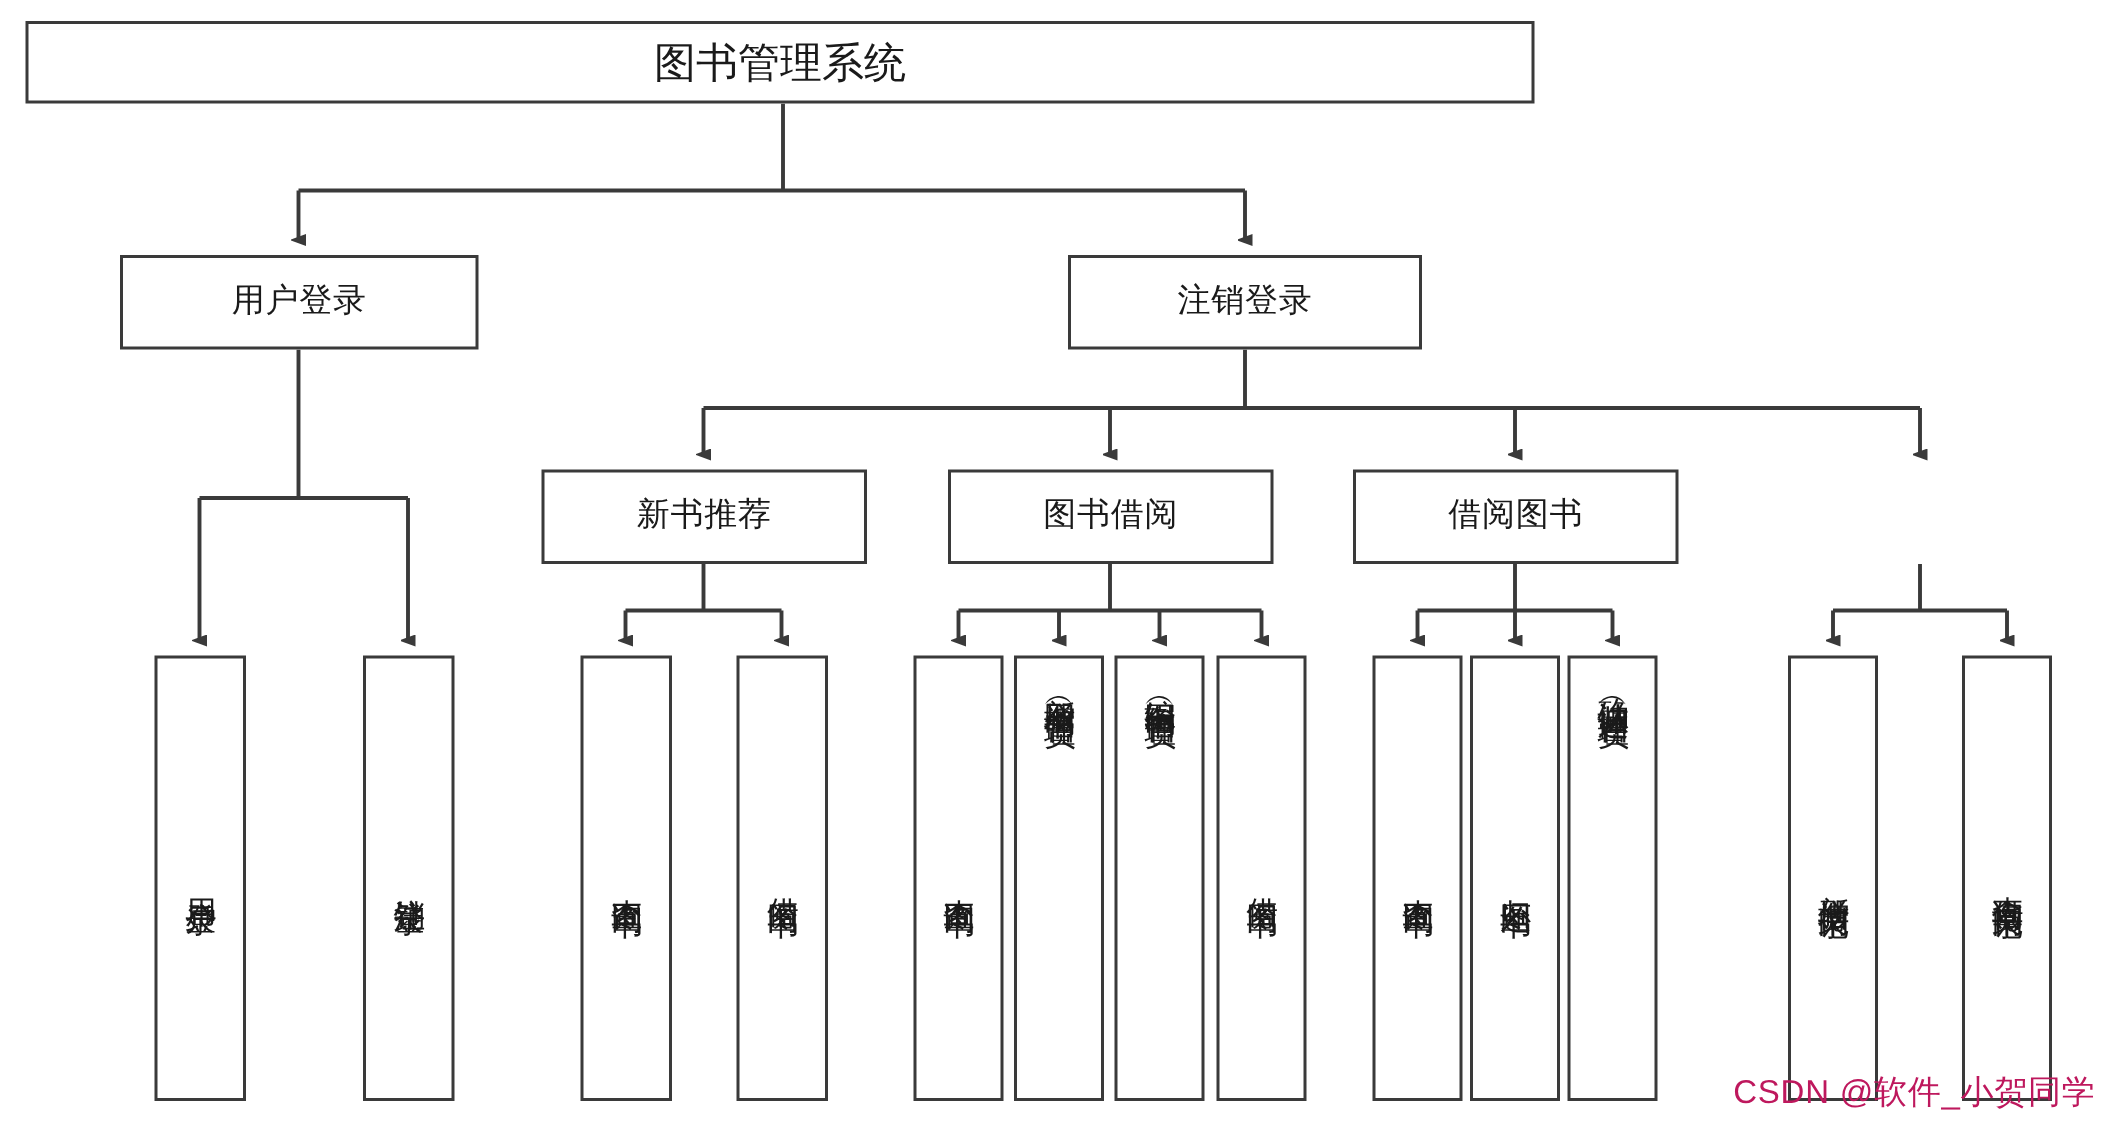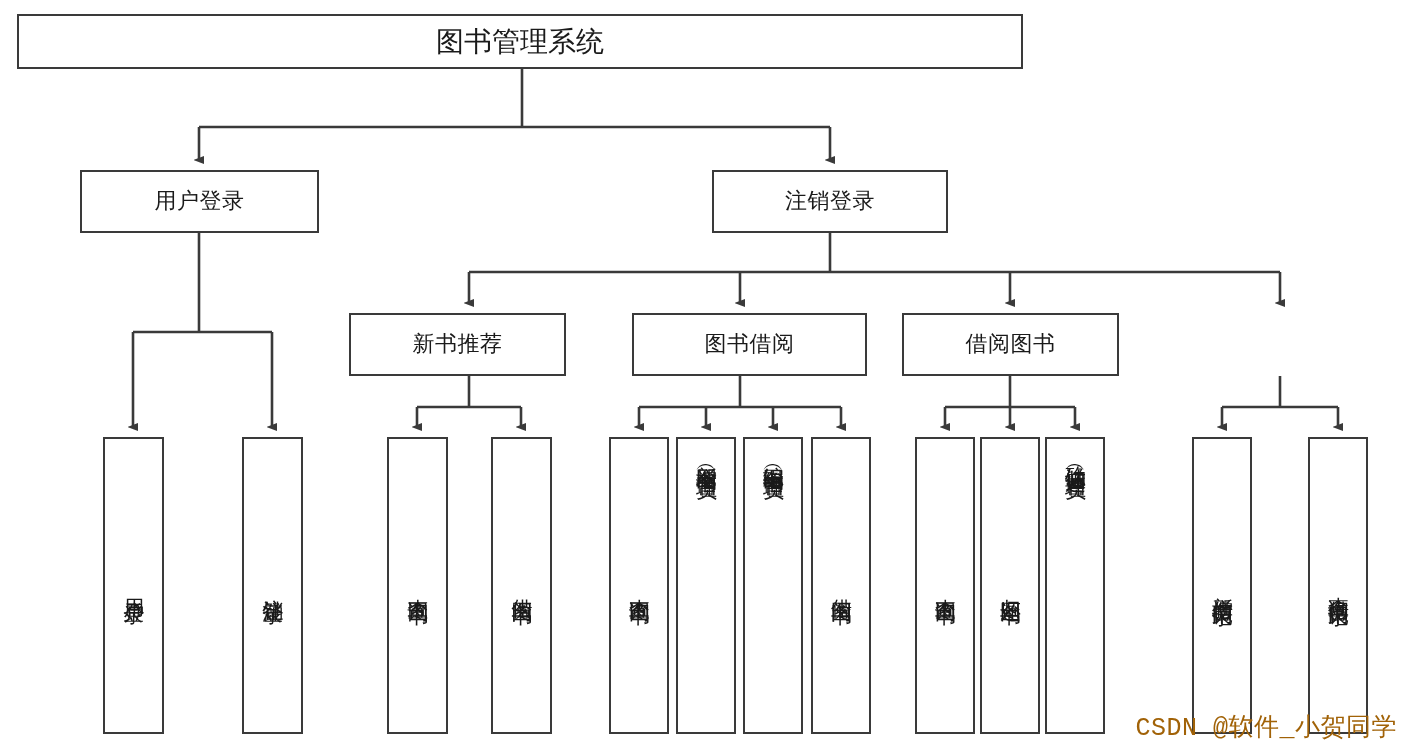--- a/index.html
+++ b/index.html
@@ -140,7 +140,7 @@
     <span>注销登录</span>
   </div>
 
-  <div class="node h" style="left:349px; top:313px; width:217px; height:63px;">
+  <div class="node h" style="left:361px; top:313px; width:217px; height:63px;">
     <span>新书推荐</span>
   </div>
   <div class="node h" style="left:632px; top:313px; width:235px; height:63px;">

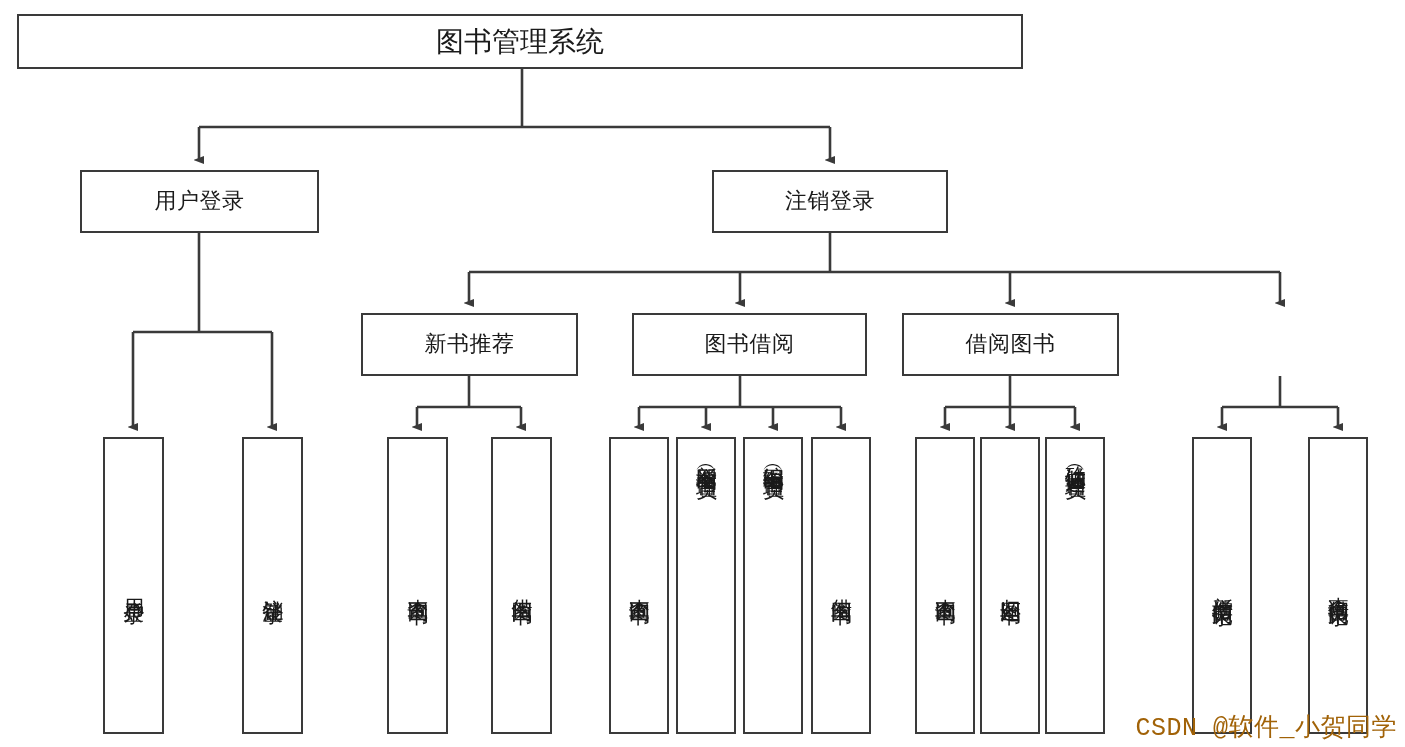--- a/index.html
+++ b/index.html
@@ -143,7 +143,7 @@
   <div class="node h" style="left:361px; top:313px; width:217px; height:63px;">
     <span>新书推荐</span>
   </div>
-  <div class="node h" style="left:632px; top:313px; width:235px; height:63px;">
+  <div class="node h" style="left:632px; top:313px; width:217px; height:63px;">
     <span>图书借阅</span>
   </div>
   <div class="node h" style="left:902px; top:313px; width:217px; height:63px;">

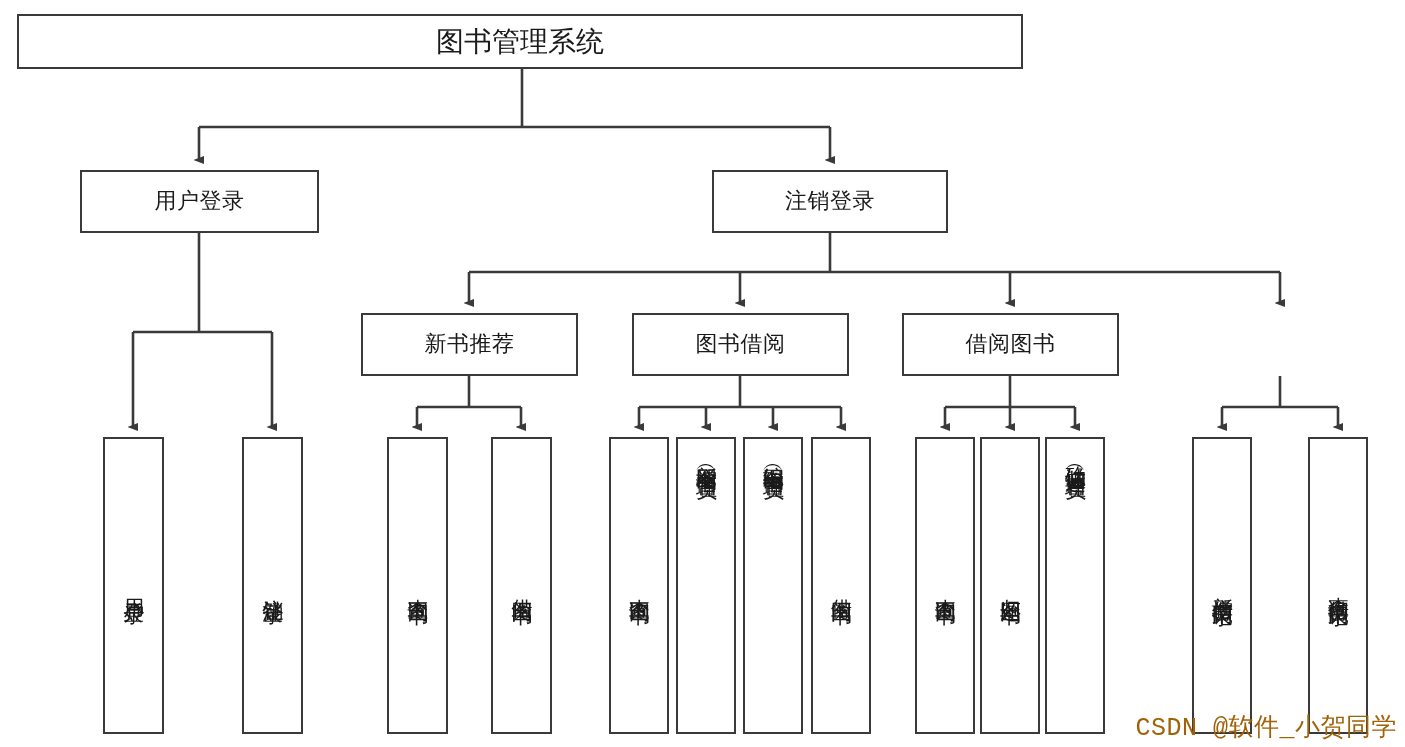--- a/index.html
+++ b/index.html
@@ -67,11 +67,11 @@
     position: absolute;
     right: 8px;
     bottom: 4px;
-    font-size: 25px;
-    color: #a16207;
+    font-size: 22px;
+    color: #be185d;
     letter-spacing: 0.5px;
     white-space: nowrap;
-    font-family: Liberation Mono, monospace;
+    font-family: Liberation Sans, sans-serif;
   }
 </style>
 </head>

